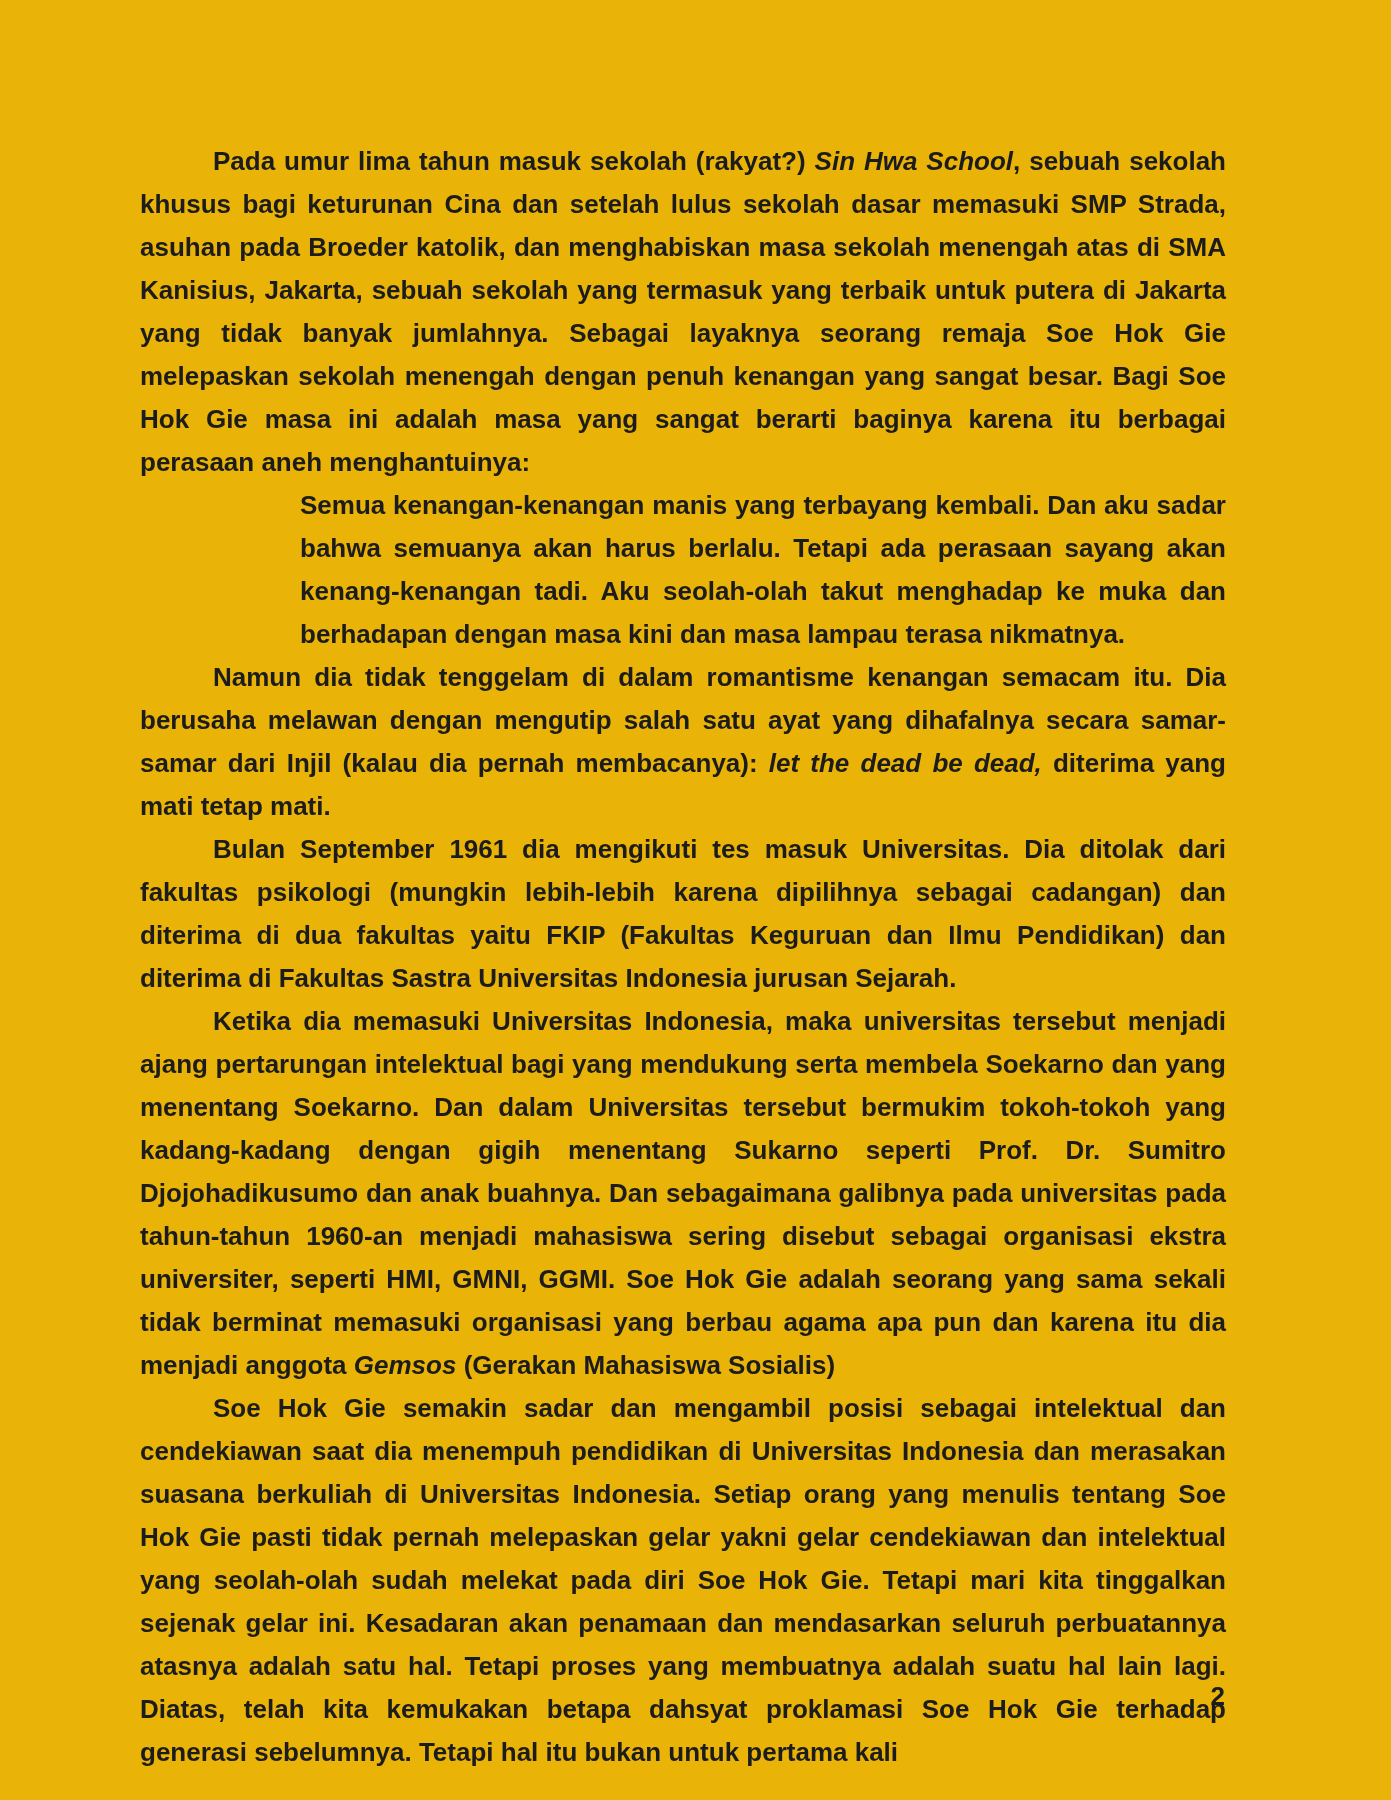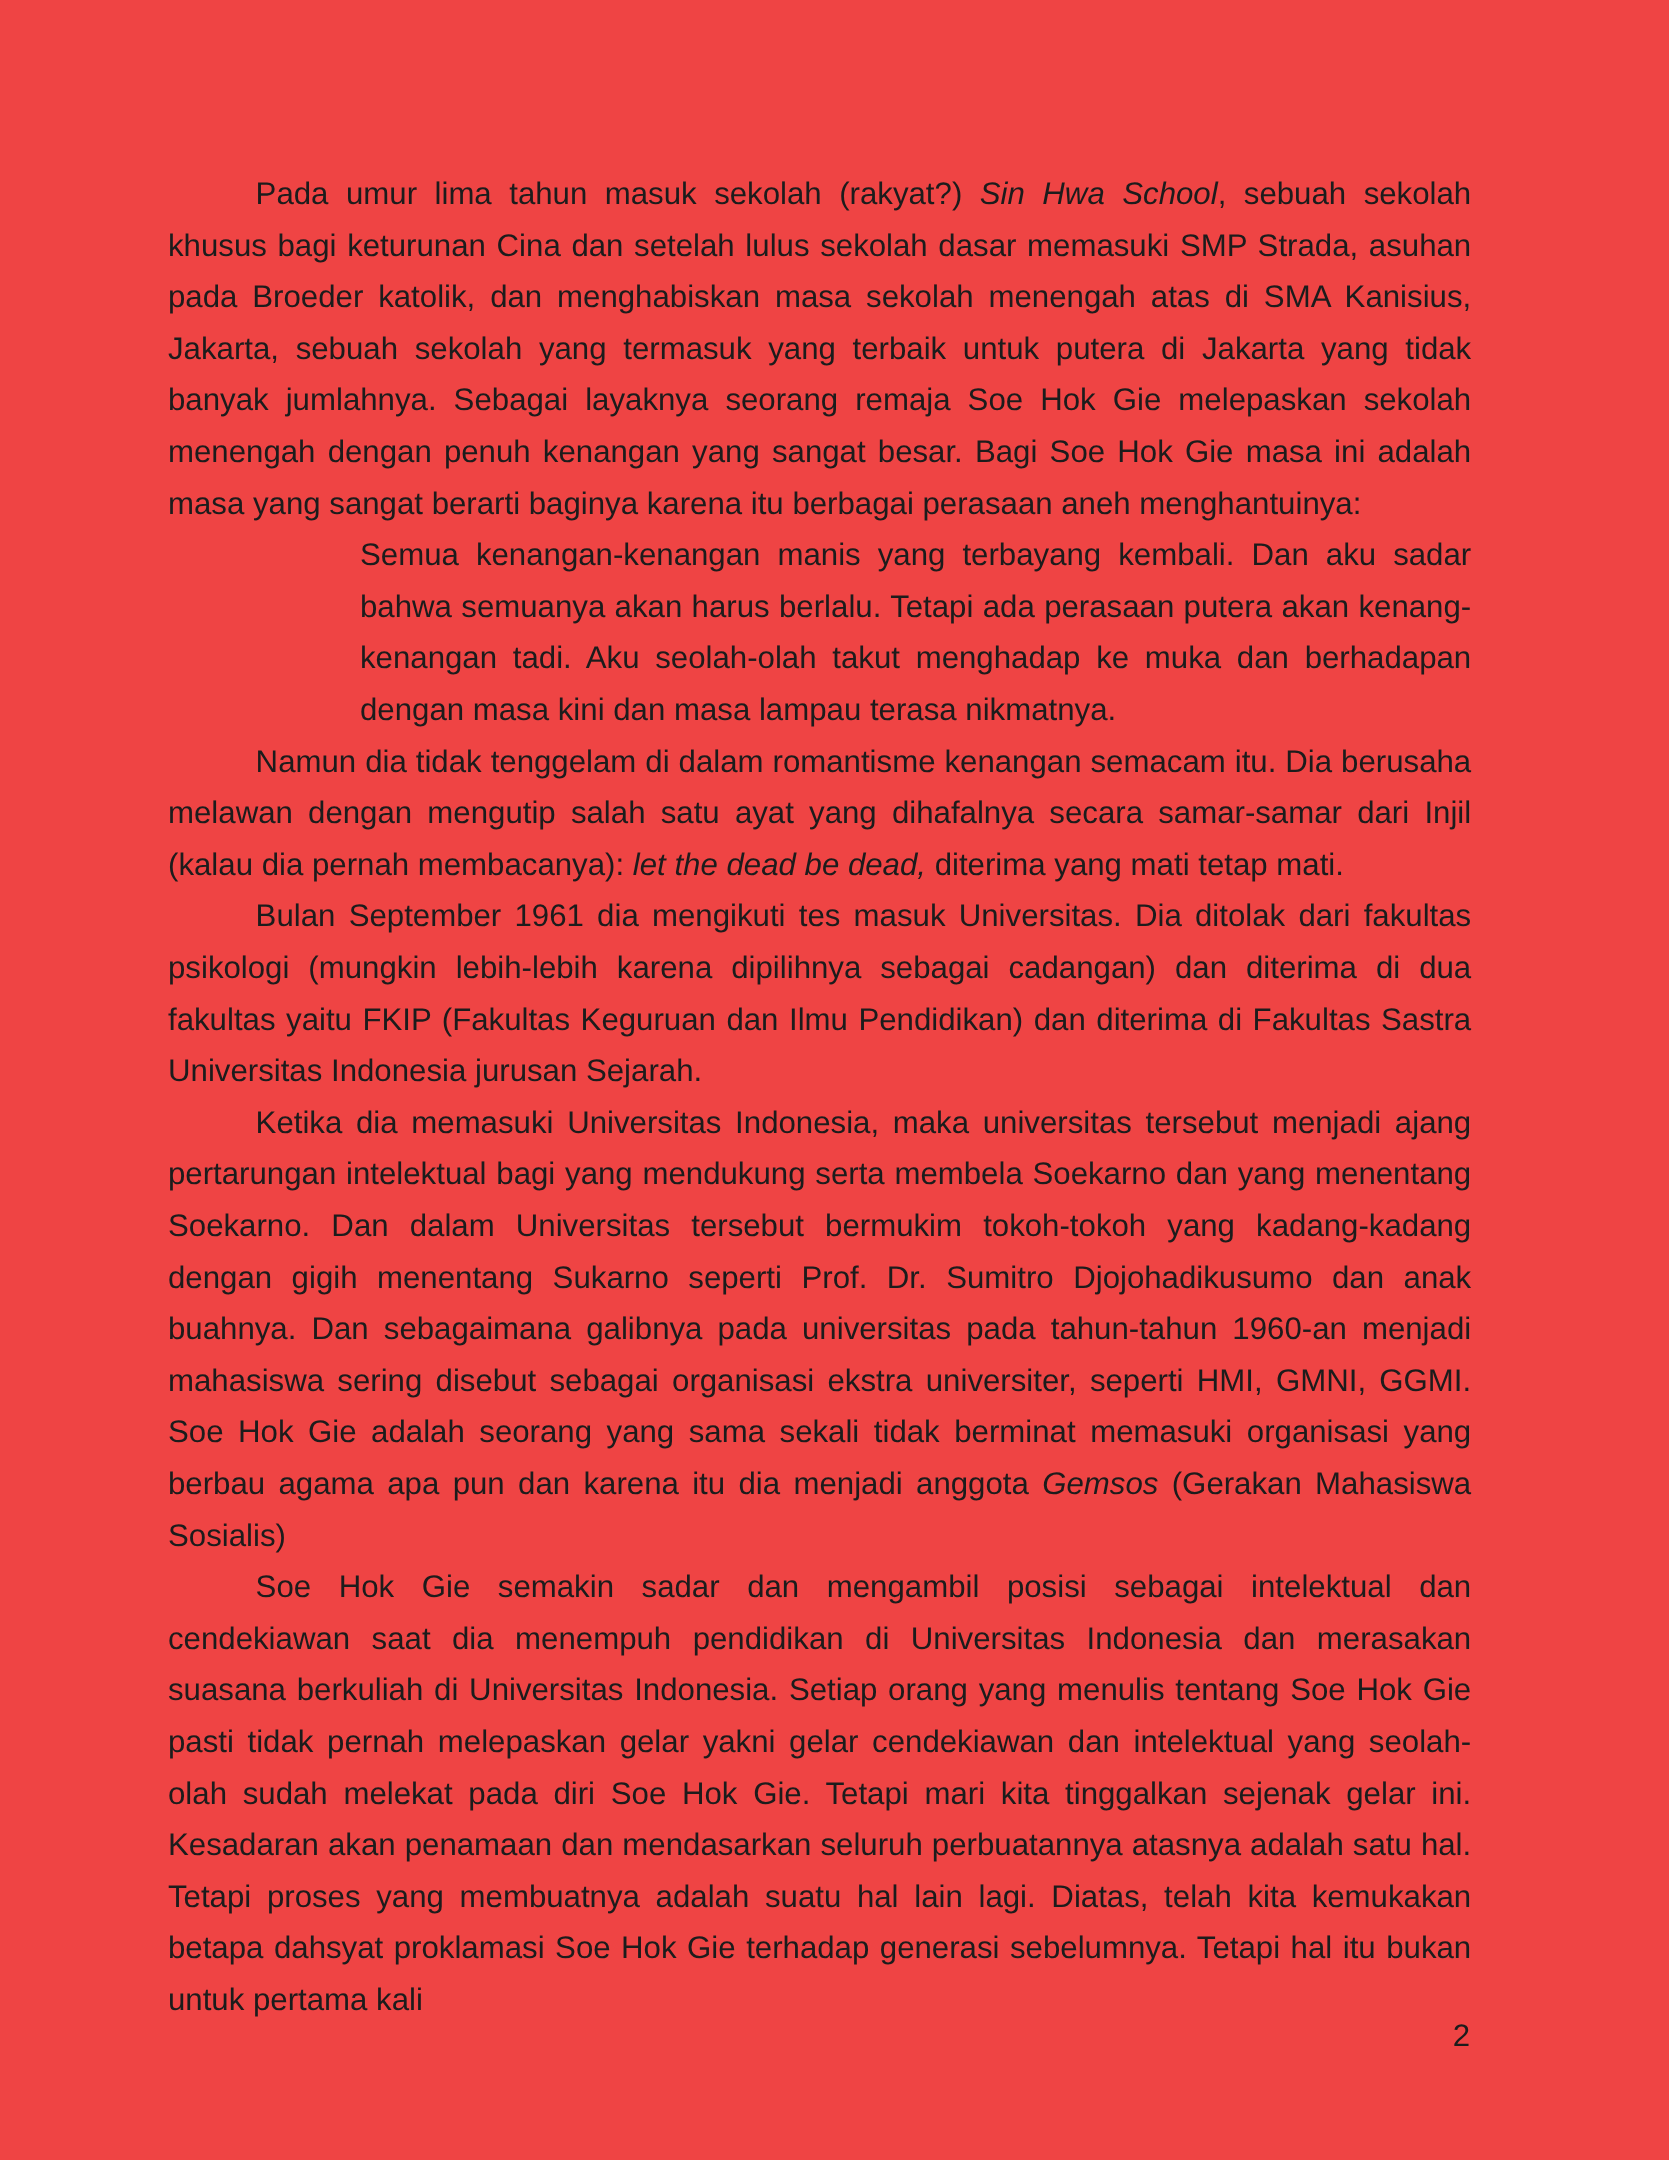--- a/index.html
+++ b/index.html
@@ -11,10 +11,11 @@
     position: relative;
     width: 1391px;
     height: 1800px;
-    background: #ef4444;
+    background: #eab308;
     overflow: hidden;
     font-family: "Liberation Sans", "DejaVu Sans", sans-serif;
     color: #1c1c1c;
+    font-weight: bold;
   }
   .text-area {
     position: absolute;

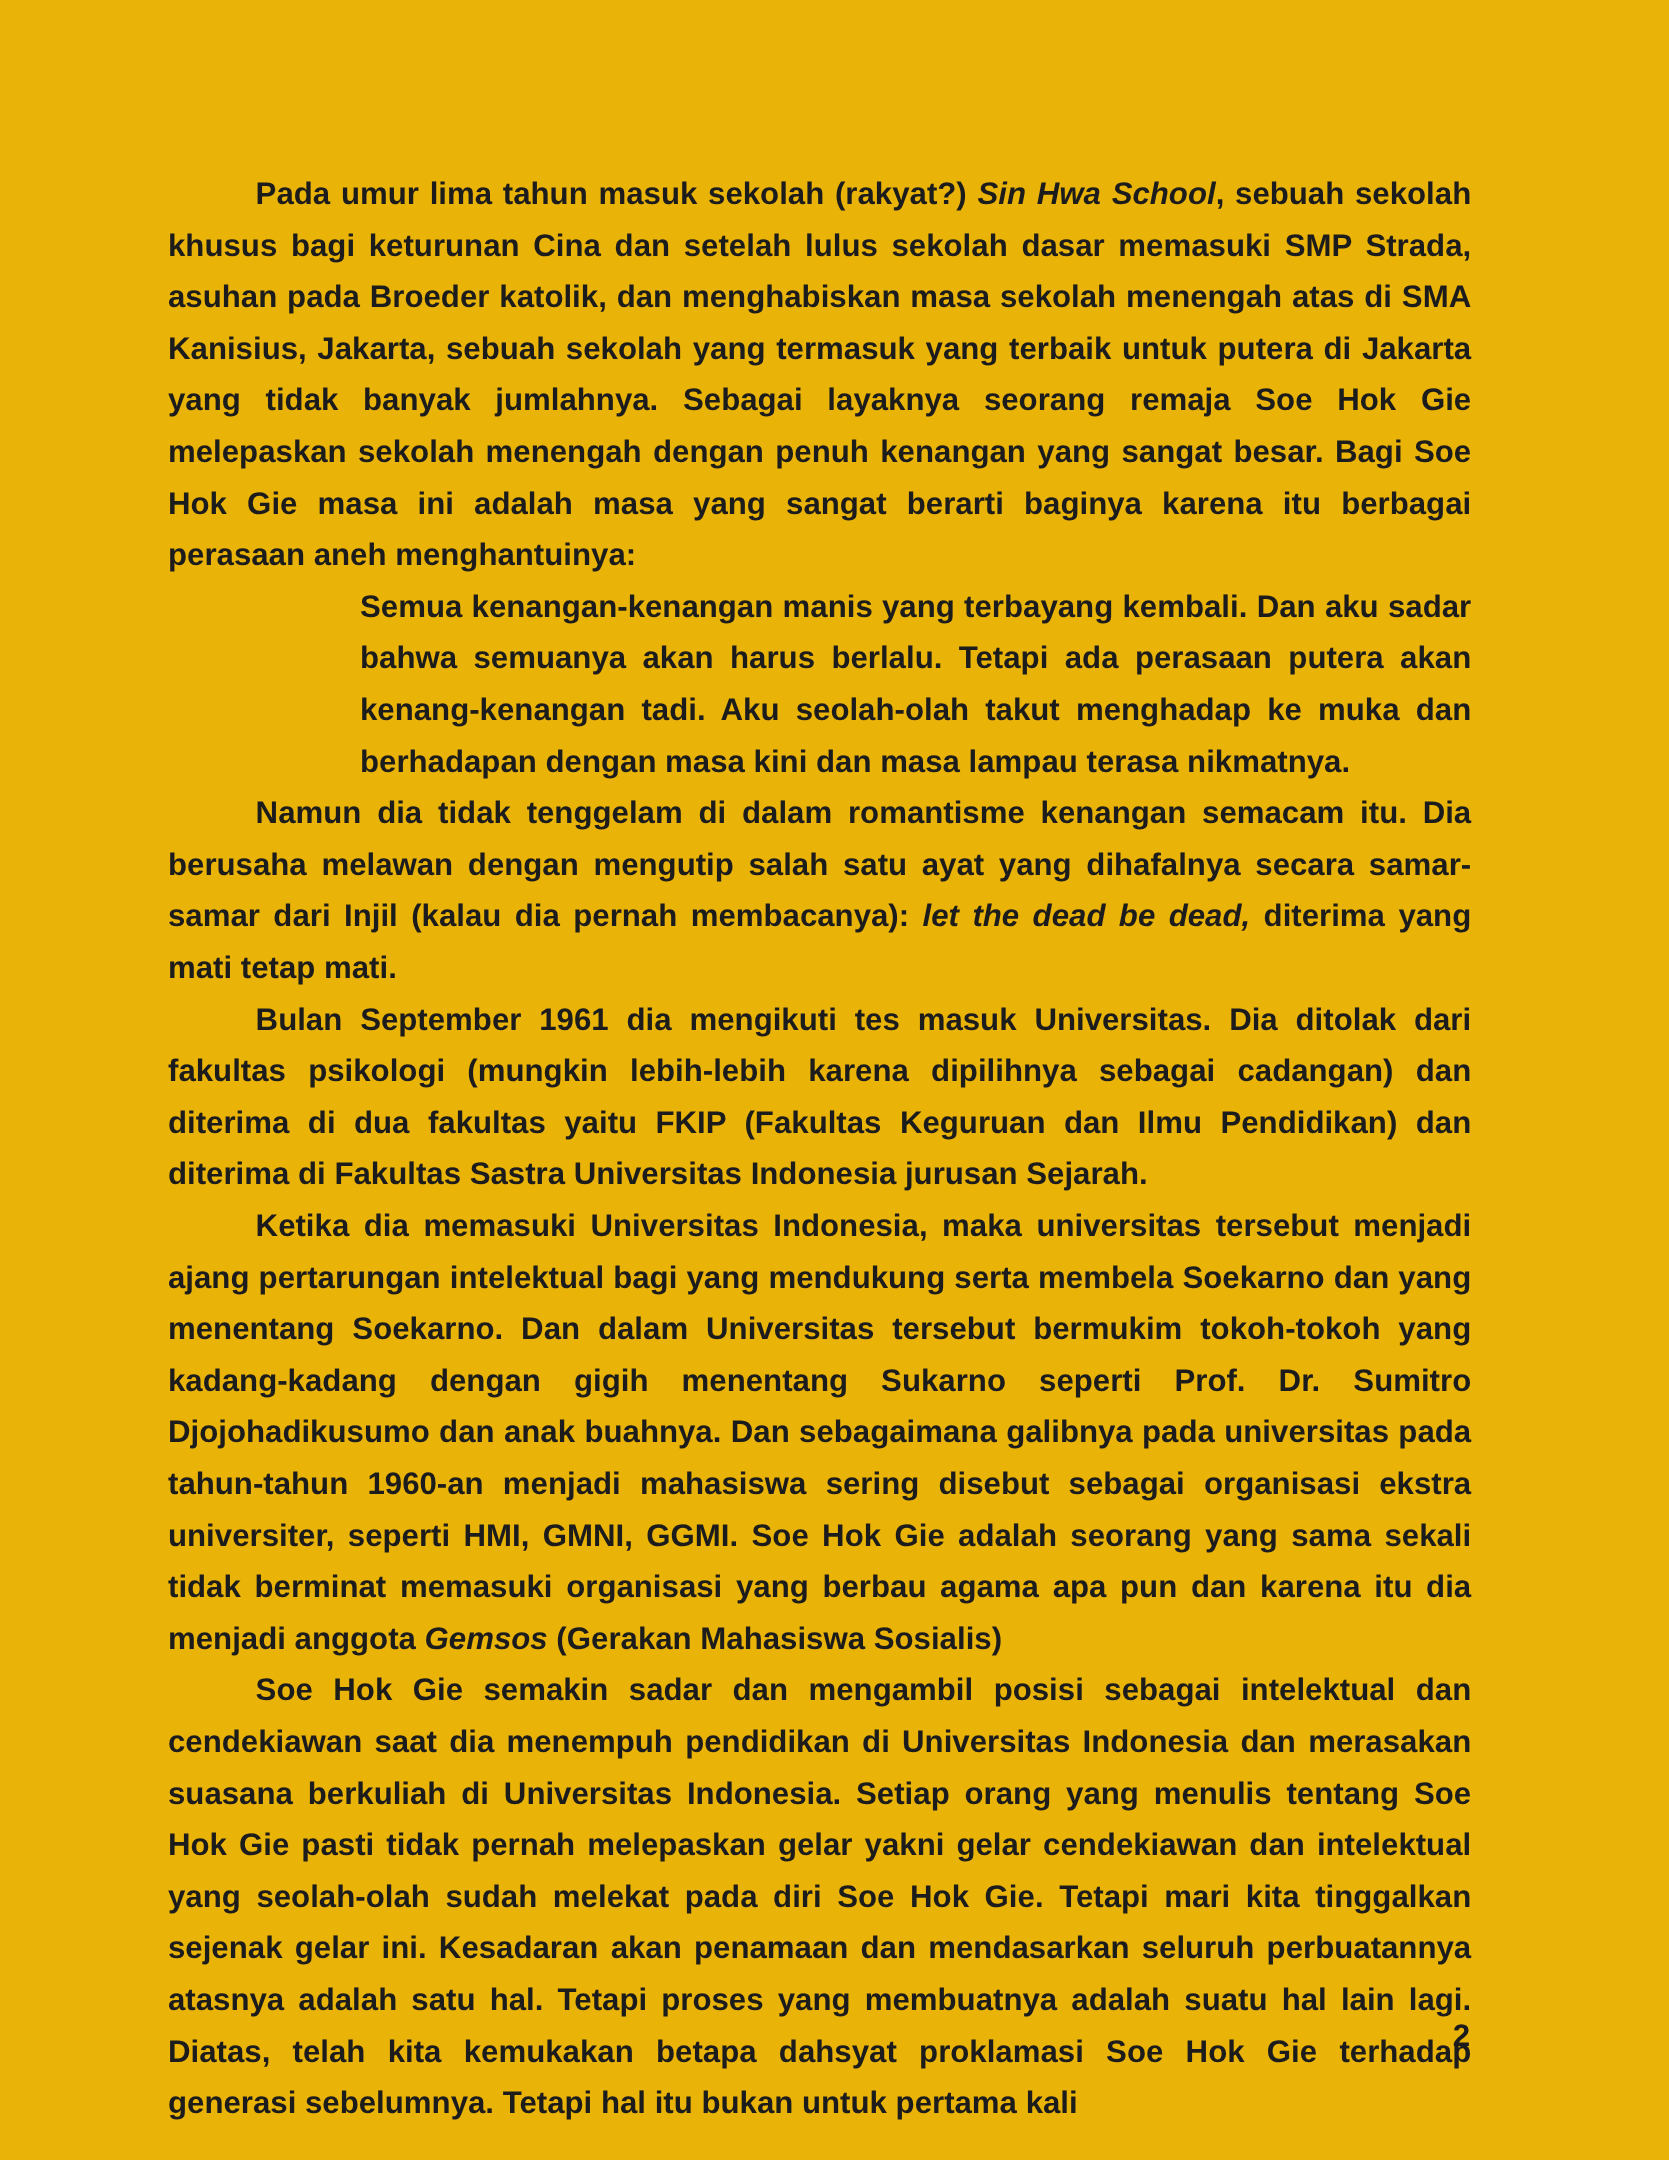--- a/index.html
+++ b/index.html
@@ -55,7 +55,7 @@
 <div class="page">
   <div class="text-area" id="text-area">
       <p class="para indent"><span>Pada umur lima tahun masuk sekolah (rakyat?) </span><em>Sin Hwa School</em><span>, sebuah sekolah khusus bagi keturunan Cina dan setelah lulus sekolah dasar memasuki SMP Strada, asuhan pada Broeder katolik, dan menghabiskan masa sekolah menengah atas di SMA Kanisius, Jakarta, sebuah sekolah yang termasuk yang terbaik untuk putera di Jakarta yang tidak banyak jumlahnya. Sebagai layaknya seorang remaja Soe Hok Gie melepaskan sekolah menengah dengan penuh kenangan yang sangat besar. Bagi Soe Hok Gie masa ini adalah masa yang sangat berarti baginya karena itu berbagai perasaan aneh menghantuinya:</span></p>
-      <p class="para quote"><span>Semua kenangan-kenangan manis yang terbayang kembali. Dan aku sadar bahwa semuanya akan harus berlalu. Tetapi ada perasaan putera akan kenang-kenangan tadi. Aku seolah-olah takut menghadap ke muka dan berhadapan dengan masa kini dan masa lampau terasa nikmatnya.</span></p>
+      <p class="para quote"><span>Semua kenangan-kenangan manis yang terbayang kembali. Dan aku sadar bahwa semuanya akan harus berlalu. Tetapi ada perasaan sayang akan kenang-kenangan tadi. Aku seolah-olah takut menghadap ke muka dan berhadapan dengan masa kini dan masa lampau terasa nikmatnya.</span></p>
       <p class="para indent"><span>Namun dia tidak tenggelam di dalam romantisme kenangan semacam itu. Dia berusaha melawan dengan mengutip salah satu ayat yang dihafalnya secara samar-samar dari Injil (kalau dia pernah membacanya): </span><em>let the dead be dead,</em><span> diterima yang mati tetap mati.</span></p>
       <p class="para indent"><span>Bulan September 1961 dia mengikuti tes masuk Universitas. Dia ditolak dari fakultas psikologi (mungkin lebih-lebih karena dipilihnya sebagai cadangan) dan diterima di dua fakultas yaitu FKIP (Fakultas Keguruan dan Ilmu Pendidikan) dan diterima di Fakultas Sastra Universitas Indonesia jurusan Sejarah.</span></p>
       <p class="para indent"><span>Ketika dia memasuki Universitas Indonesia, maka universitas tersebut menjadi ajang pertarungan intelektual bagi yang mendukung serta membela Soekarno dan yang menentang Soekarno. Dan dalam Universitas tersebut bermukim tokoh-tokoh yang kadang-kadang dengan gigih menentang Sukarno seperti Prof. Dr. Sumitro Djojohadikusumo dan anak buahnya. Dan sebagaimana galibnya pada universitas pada tahun-tahun 1960-an menjadi mahasiswa sering disebut sebagai organisasi ekstra universiter, seperti HMI, GMNI, GGMI. Soe Hok Gie adalah seorang yang sama sekali tidak berminat memasuki organisasi yang berbau agama apa pun dan karena itu dia menjadi anggota </span><em>Gemsos</em><span> (Gerakan Mahasiswa Sosialis)</span></p>

